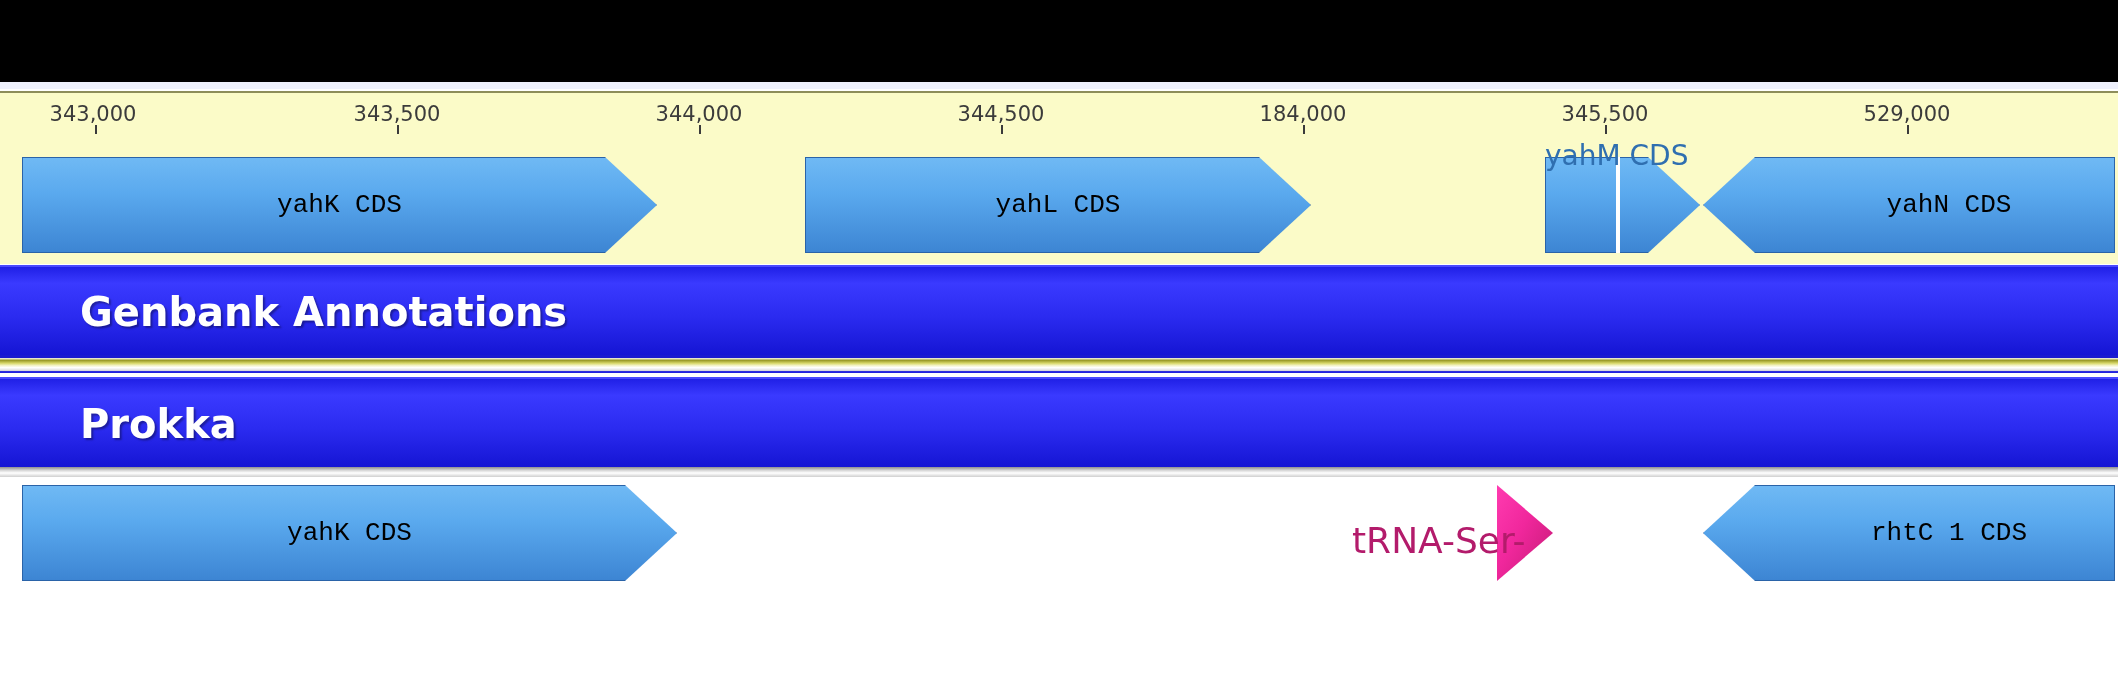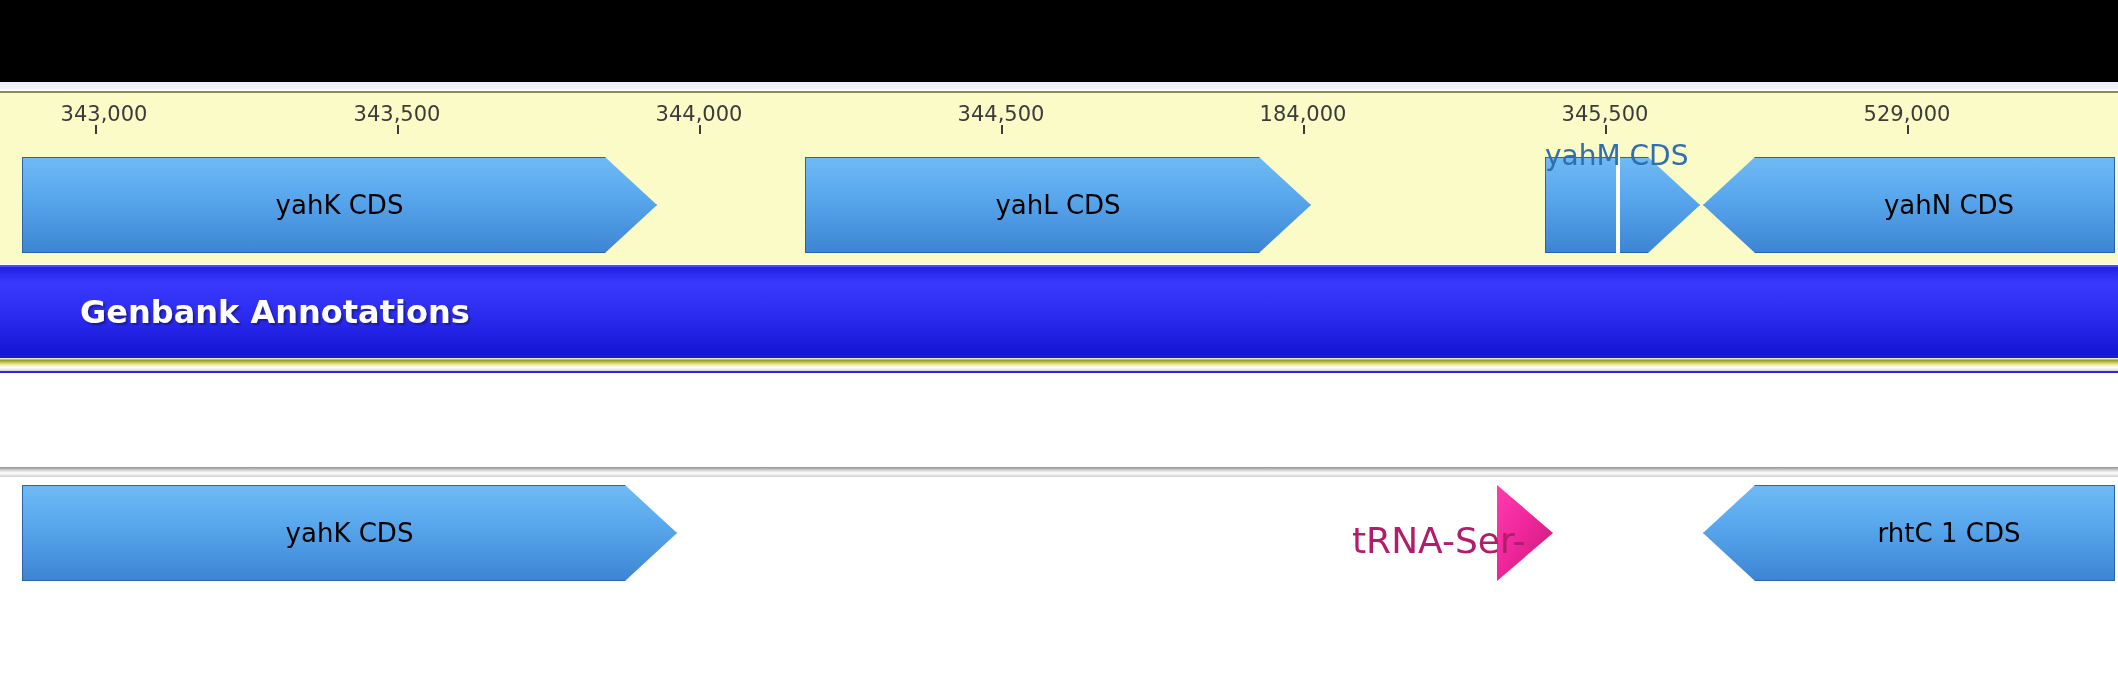--- a/index.html
+++ b/index.html
@@ -66,7 +66,7 @@
   <div class="lavender"></div>
 
   <div class="ruler-panel" id="ruler-panel">
-      <div class="tick-label" style="left: 104px;">343,000</div>
+      <div class="tick-label" style="left: 93px;">343,000</div>
       <div class="tick-mark" style="left: 95px;"></div>
       <div class="tick-label" style="left: 397px;">343,500</div>
       <div class="tick-mark" style="left: 397px;"></div>

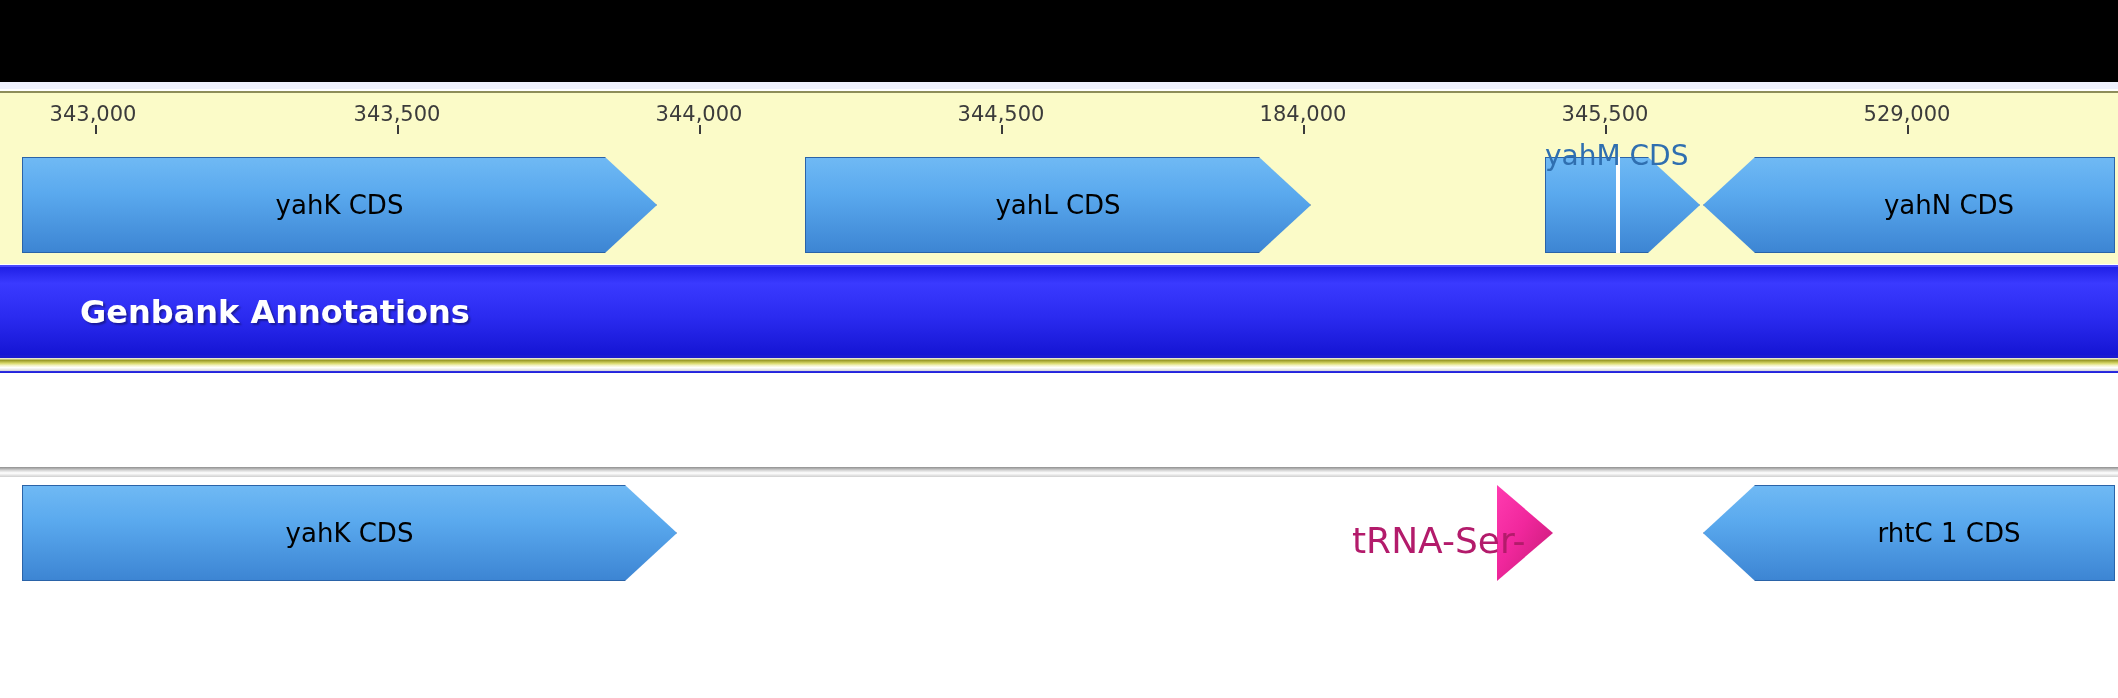--- a/index.html
+++ b/index.html
@@ -21,7 +21,7 @@
   .feat{position:absolute;box-sizing:border-box;
       background:linear-gradient(to bottom,#6fb9f4 0%,#5aa9ee 38%,#3d85d3 100%);
       border:1px solid #2a63a8;
-      filter:drop-shadow(3px 4px 2px rgba(80,80,80,.45));}
+      filter:drop-shadow(3px 4px 2px rgba(80,80,80,.45));font-family:Liberation Mono, monospace;}
   .feat.right{clip-path:polygon(0 0,calc(100% - 52px) 0,100% 50%,calc(100% - 52px) 100%,0 100%);}
   .feat.left{clip-path:polygon(52px 0,100% 0,100% 100%,52px 100%,0 50%);}
   .feat .flabel{position:absolute;left:0;top:0;width:100%;height:100%;

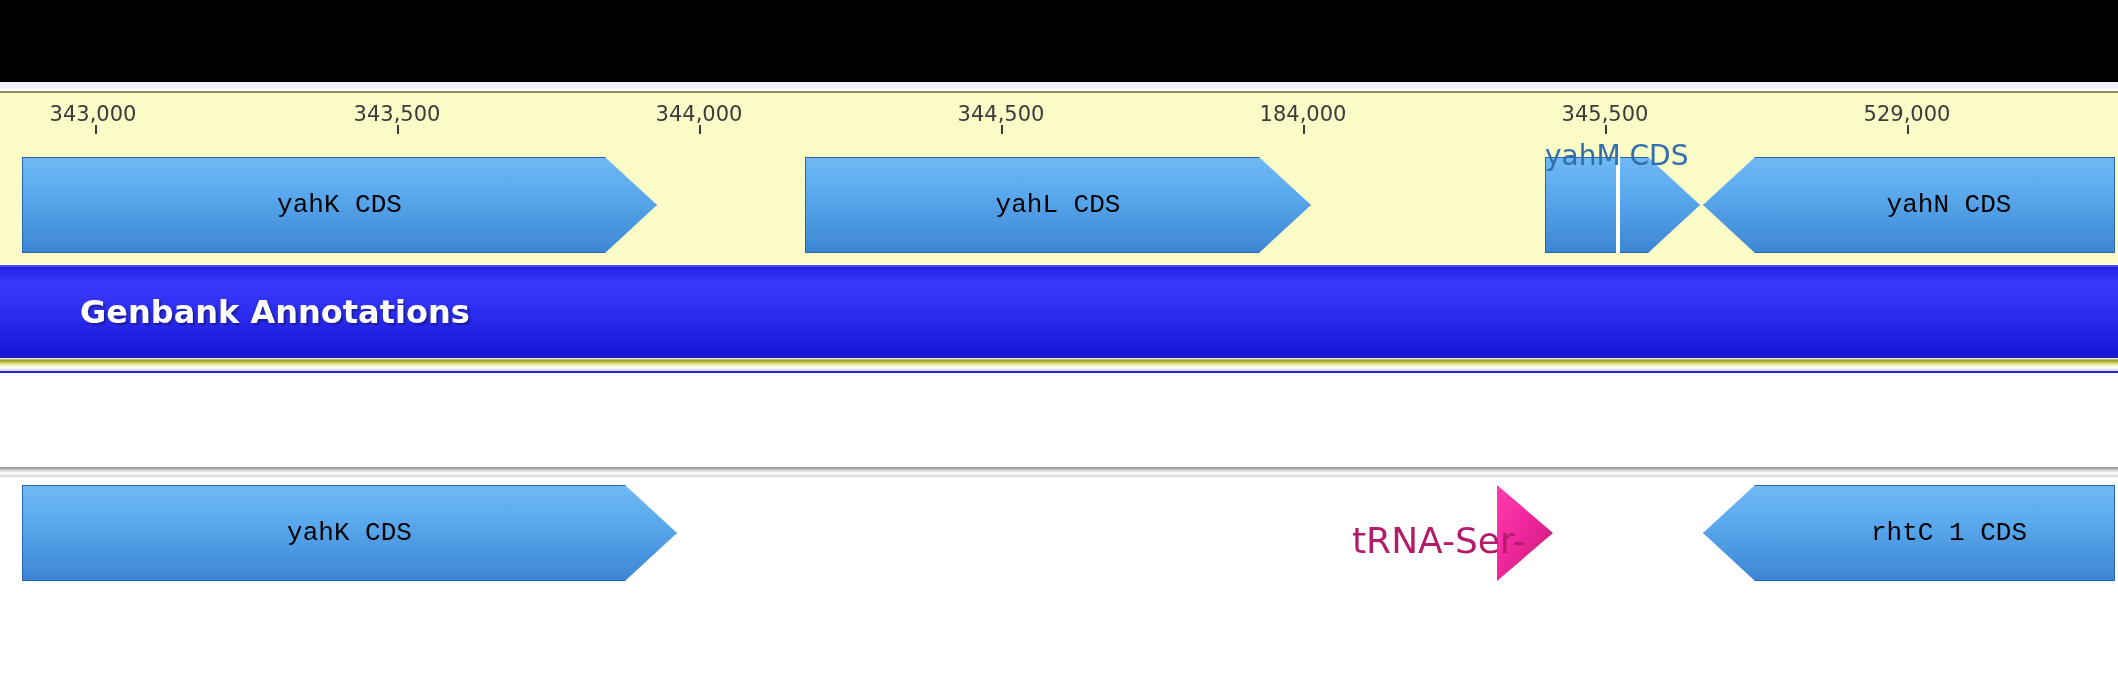--- a/index.html
+++ b/index.html
@@ -39,7 +39,7 @@
       background:linear-gradient(to bottom,#2020e6 0%,#3a3aff 18%,#2b2bf0 55%,#1414d2 100%);
       border-top:2px solid #4a4aff;border-bottom:2px solid #1111b4;}
   .trackbar .ttitle{position:absolute;left:80px;top:50%;transform:translateY(-50%);
-      color:#ffffff;font-weight:bold;font-size:32px;white-space:nowrap;
+      color:#ffffff;font-weight:bold;font-size:40px;white-space:nowrap;
       text-shadow:2px 2px 2px rgba(0,0,0,.35);}
 
   .divider-olive{position:absolute;left:0;width:2118px;height:18px;

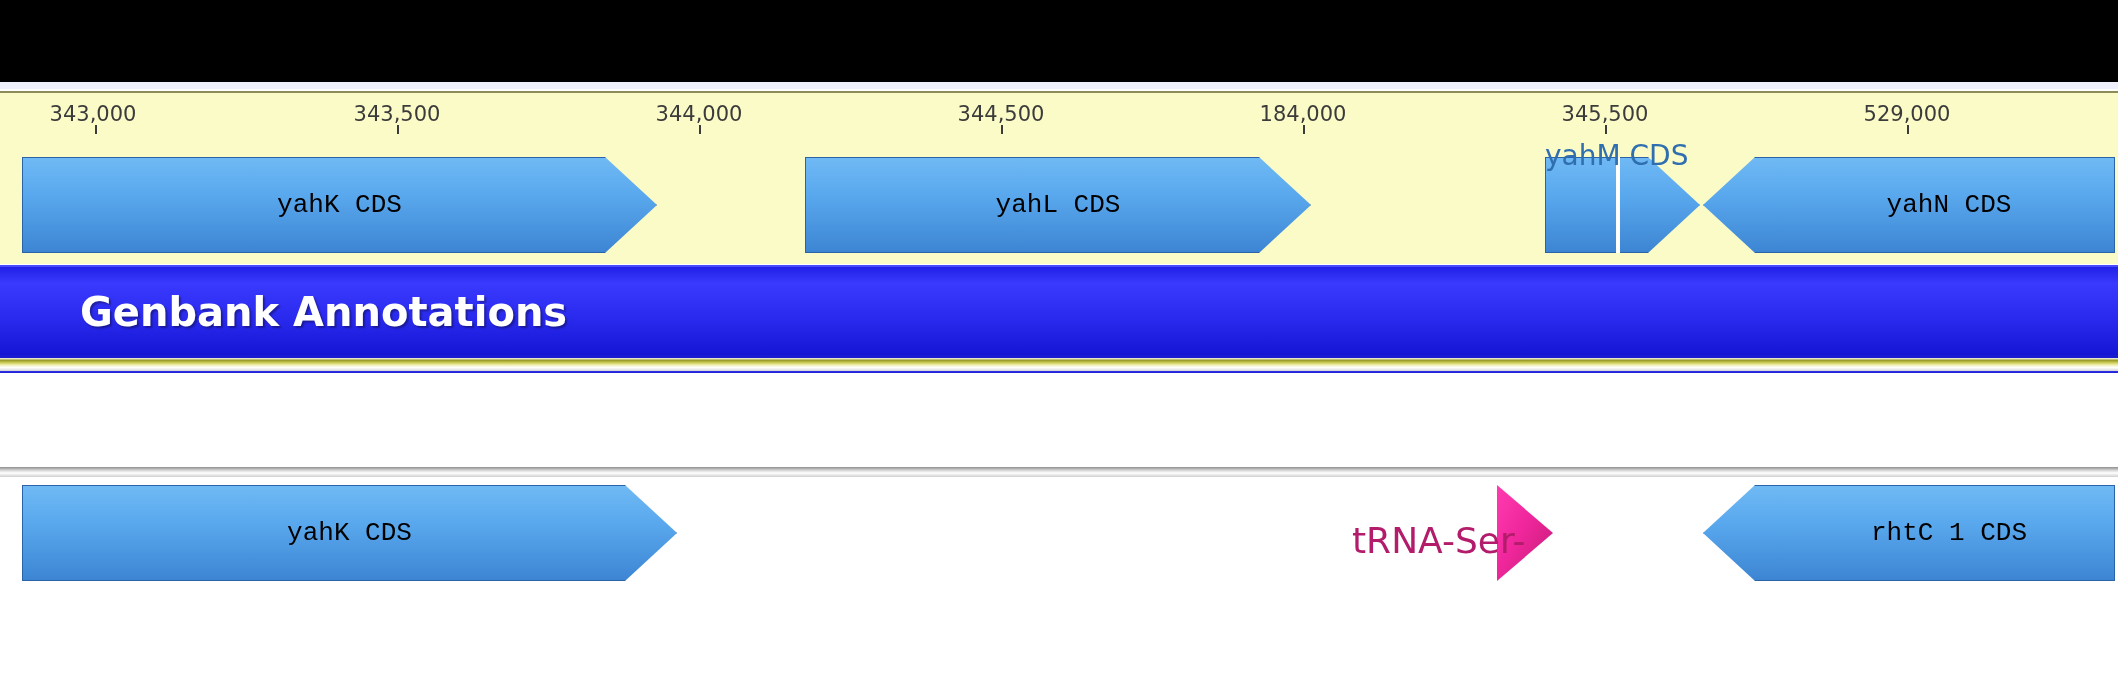--- a/index.html
+++ b/index.html
@@ -100,6 +100,9 @@
 
   <div class="divider-olive" style="top:355px;"></div>
 
+  <div class="trackbar" id="bar-prokka" style="top:377px;height:90px;">
+    <span class="ttitle">Prokka</span>
+  </div>
 
   <div class="divider-gray" style="top:467px;"></div>
 

